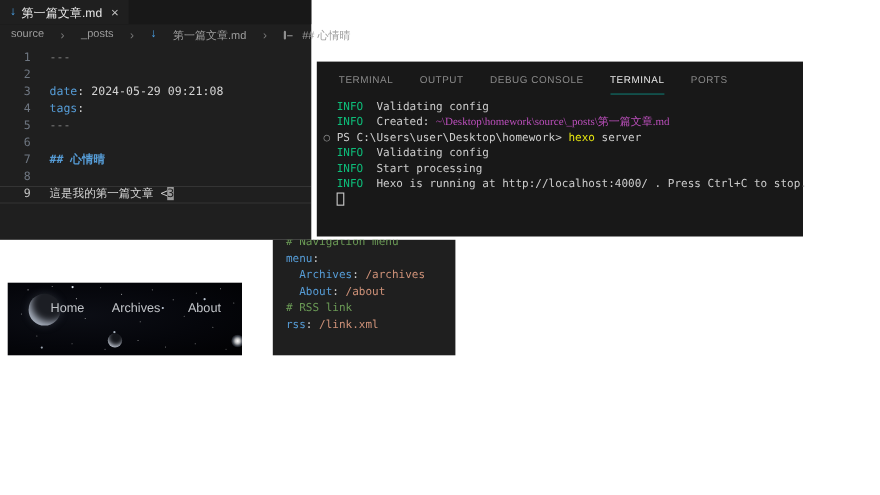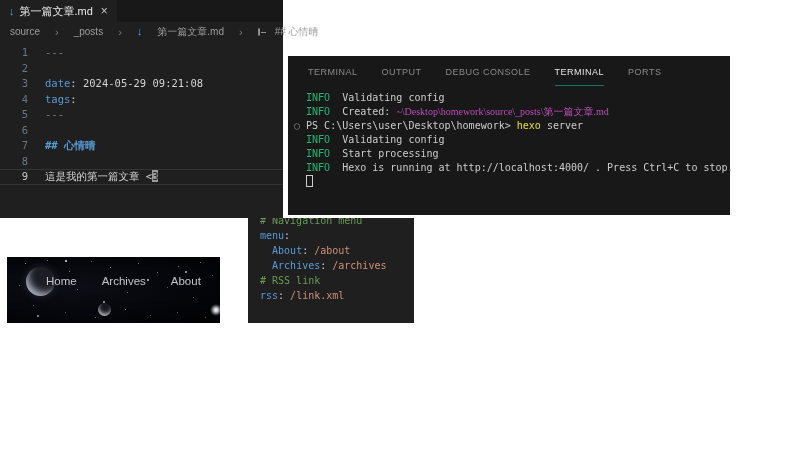--- a/index.html
+++ b/index.html
@@ -141,8 +141,8 @@
   <div id="config-body" class="mono">
       <div class="row"><span class="codetext"><span class="c-com"># Navigation menu</span></span></div>
       <div class="row"><span class="codetext"><span class="c-key">menu</span><span class="c-pn">:</span></span></div>
+      <div class="row"><span class="codetext"><span class="c-t">  </span><span class="c-key">Archives</span><span class="c-pn">: </span><span class="c-str">/archives</span></span></div>
       <div class="row"><span class="codetext"><span class="c-t">  </span><span class="c-key">About</span><span class="c-pn">: </span><span class="c-str">/about</span></span></div>
-      <div class="row"><span class="codetext"><span class="c-t">  </span><span class="c-key">Archives</span><span class="c-pn">: </span><span class="c-str">/archives</span></span></div>
       <div class="row"><span class="codetext"><span class="c-com"># RSS link</span></span></div>
       <div class="row"><span class="codetext"><span class="c-key">rss</span><span class="c-pn">: </span><span class="c-str">/link.xml</span></span></div>
     </div>

